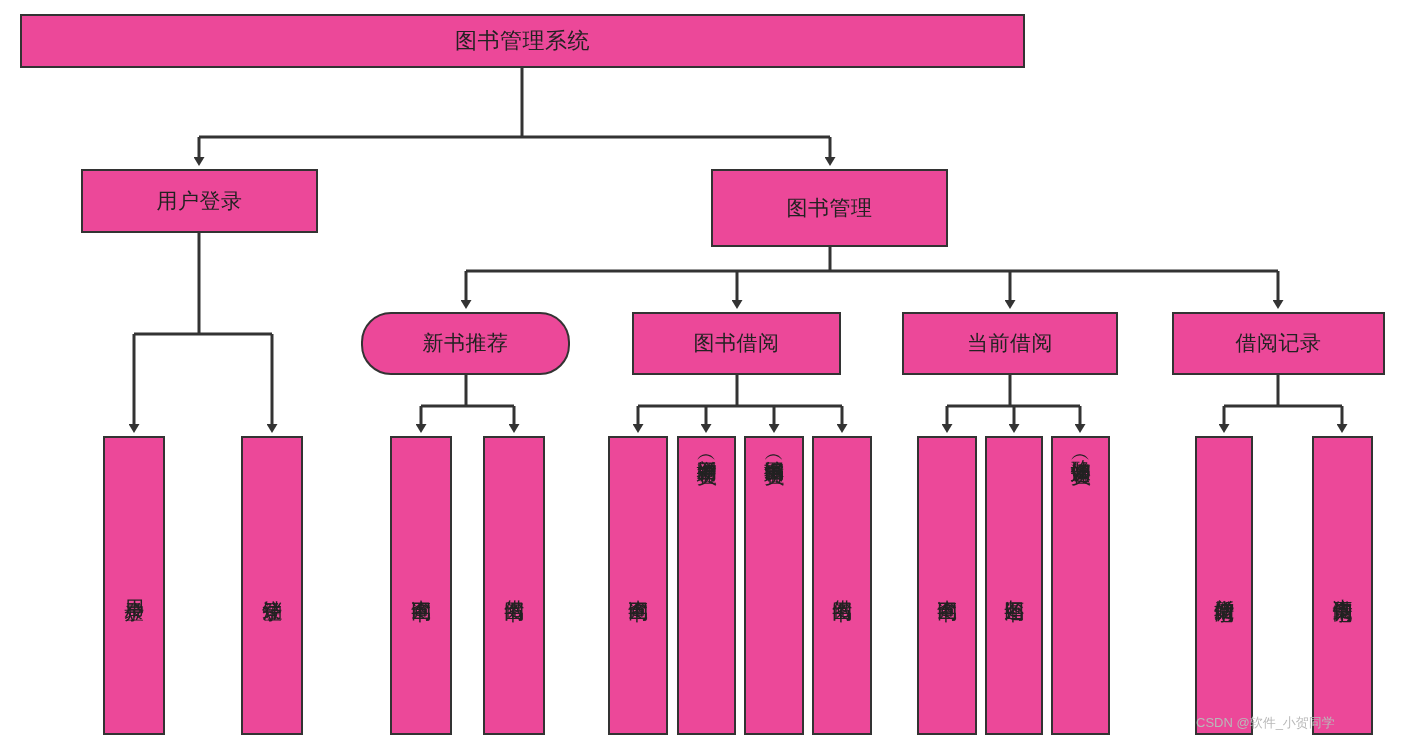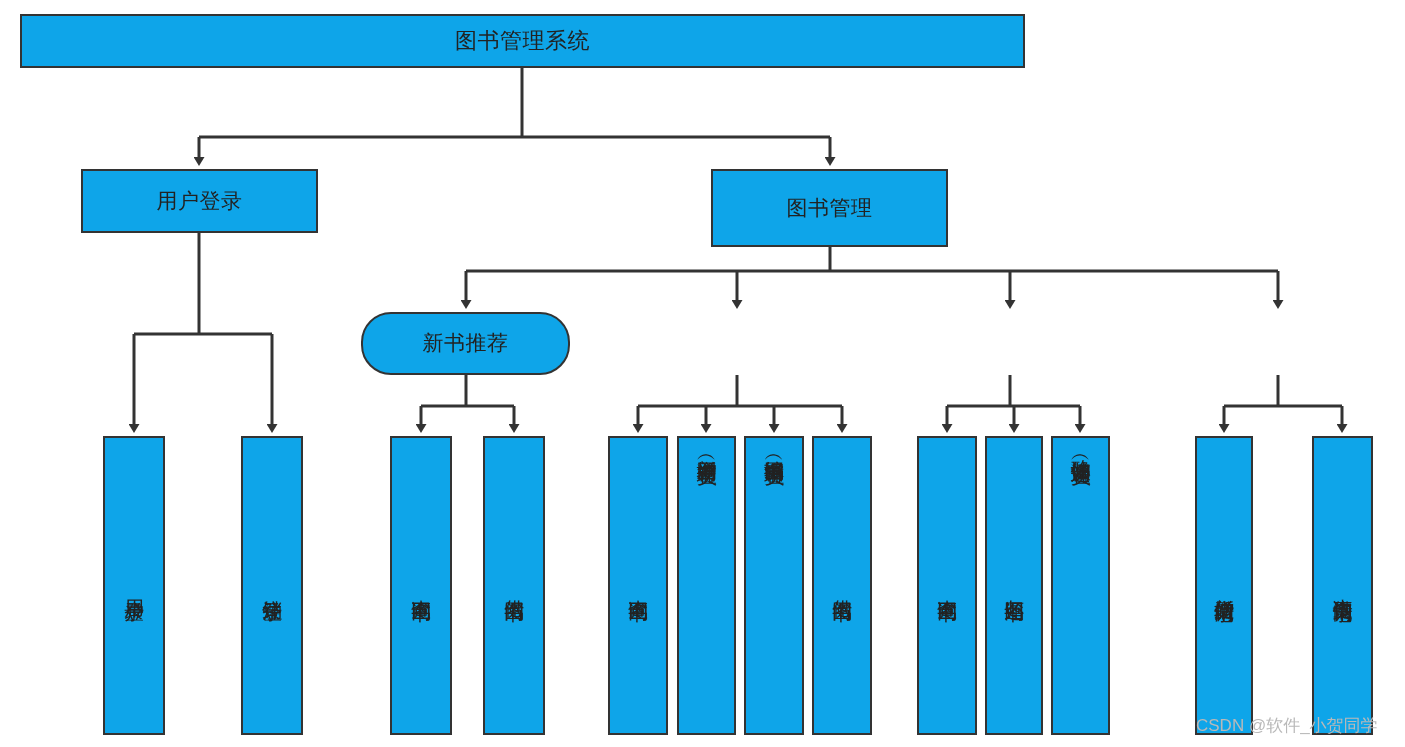--- a/index.html
+++ b/index.html
@@ -30,7 +30,7 @@
     position: absolute;
     box-sizing: border-box;
     border: 2px solid #333333;
-    background: #0ea5e9;
+    background: #ec4899;
     color: #222222;
     display: flex;
     align-items: center;

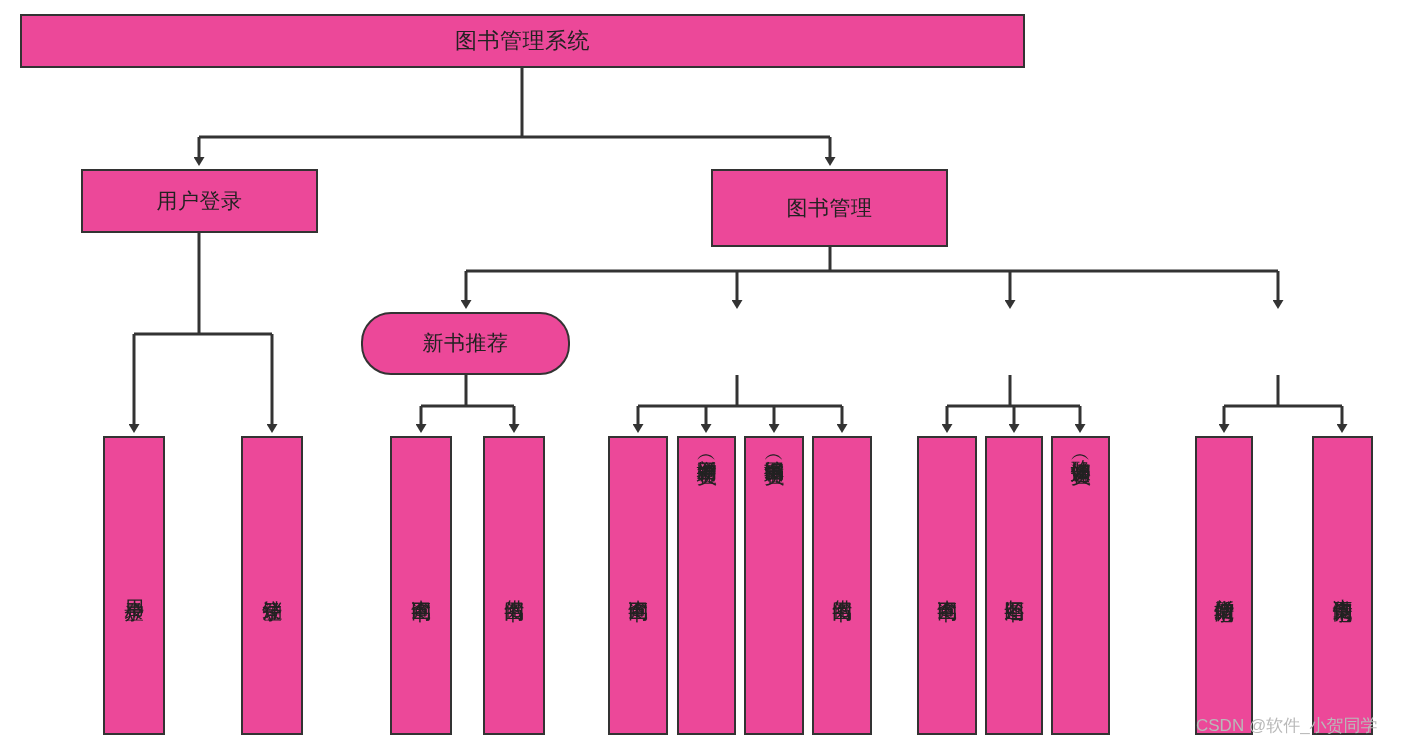--- a/index.html
+++ b/index.html
@@ -139,6 +139,9 @@
   <div class="node horiz" style="left:361px; top:312px; width:209px; height:63px;border-radius:30px;">
     <span>新书推荐</span>
   </div>
+  <div class="node horiz" style="left:632px; top:312px; width:209px; height:63px;">
+    <span>图书借阅</span>
+  </div>
 
   <div class="node vert mid" style="left:103px; top:436px; width:62px; height:299px;">
     <span>用户登录</span>

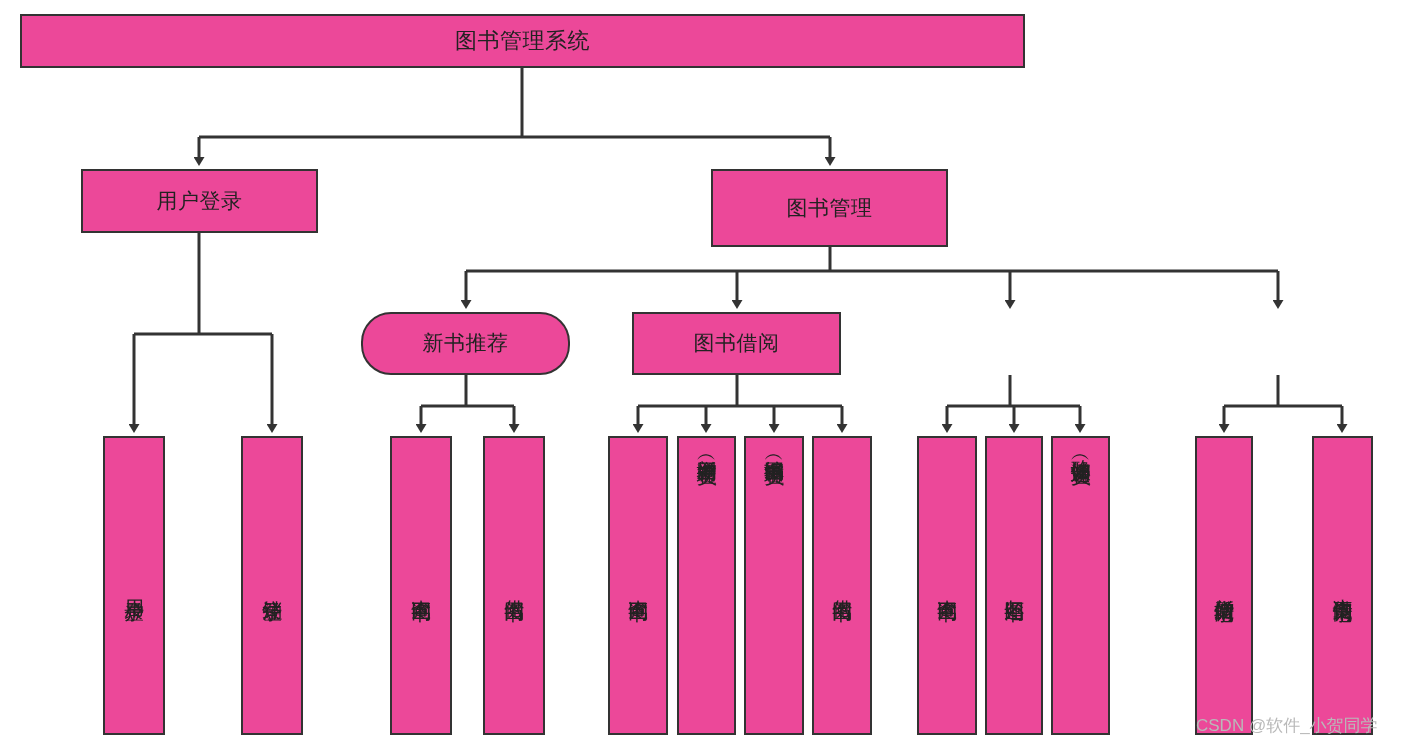--- a/index.html
+++ b/index.html
@@ -142,6 +142,9 @@
   <div class="node horiz" style="left:632px; top:312px; width:209px; height:63px;">
     <span>图书借阅</span>
   </div>
+  <div class="node horiz" style="left:902px; top:312px; width:216px; height:63px;">
+    <span>当前借阅</span>
+  </div>
 
   <div class="node vert mid" style="left:103px; top:436px; width:62px; height:299px;">
     <span>用户登录</span>

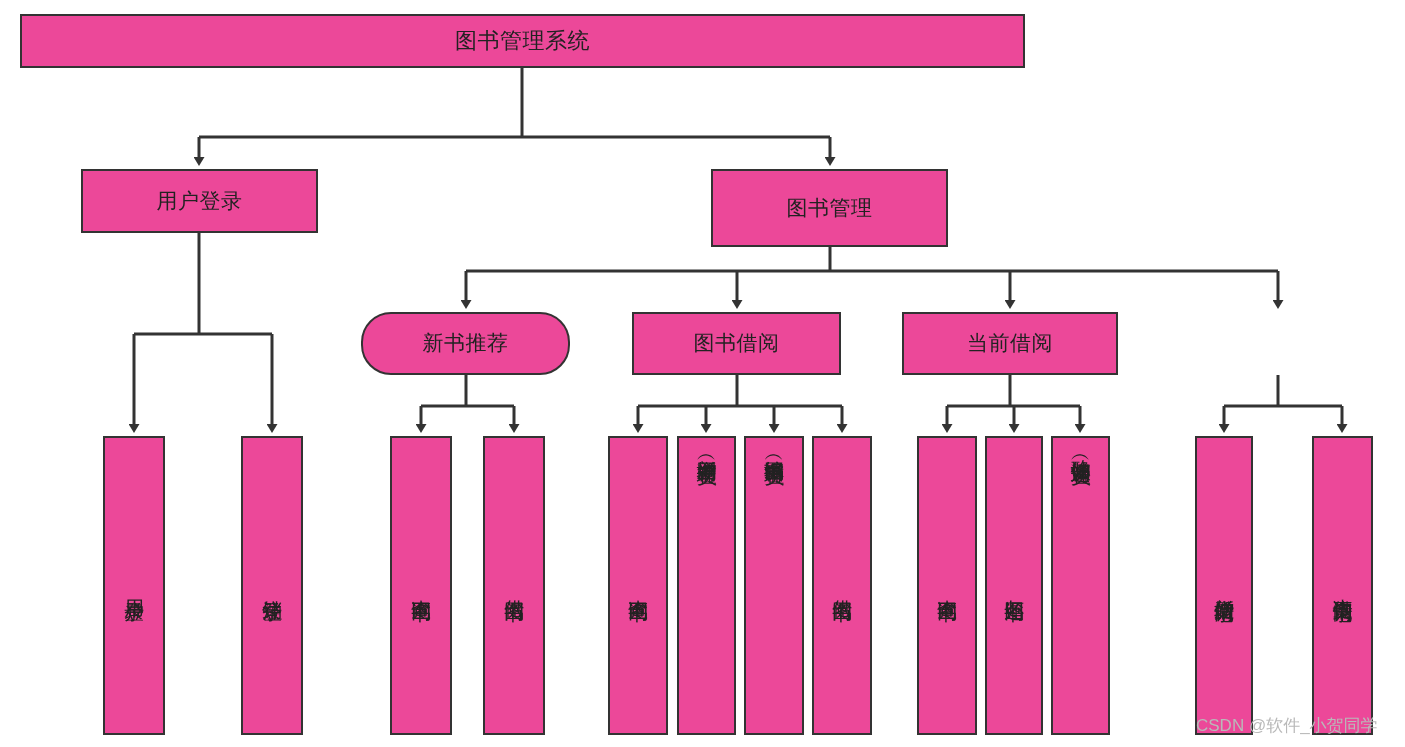--- a/index.html
+++ b/index.html
@@ -145,6 +145,9 @@
   <div class="node horiz" style="left:902px; top:312px; width:216px; height:63px;">
     <span>当前借阅</span>
   </div>
+  <div class="node horiz" style="left:1172px; top:312px; width:213px; height:63px;">
+    <span>借阅记录</span>
+  </div>
 
   <div class="node vert mid" style="left:103px; top:436px; width:62px; height:299px;">
     <span>用户登录</span>

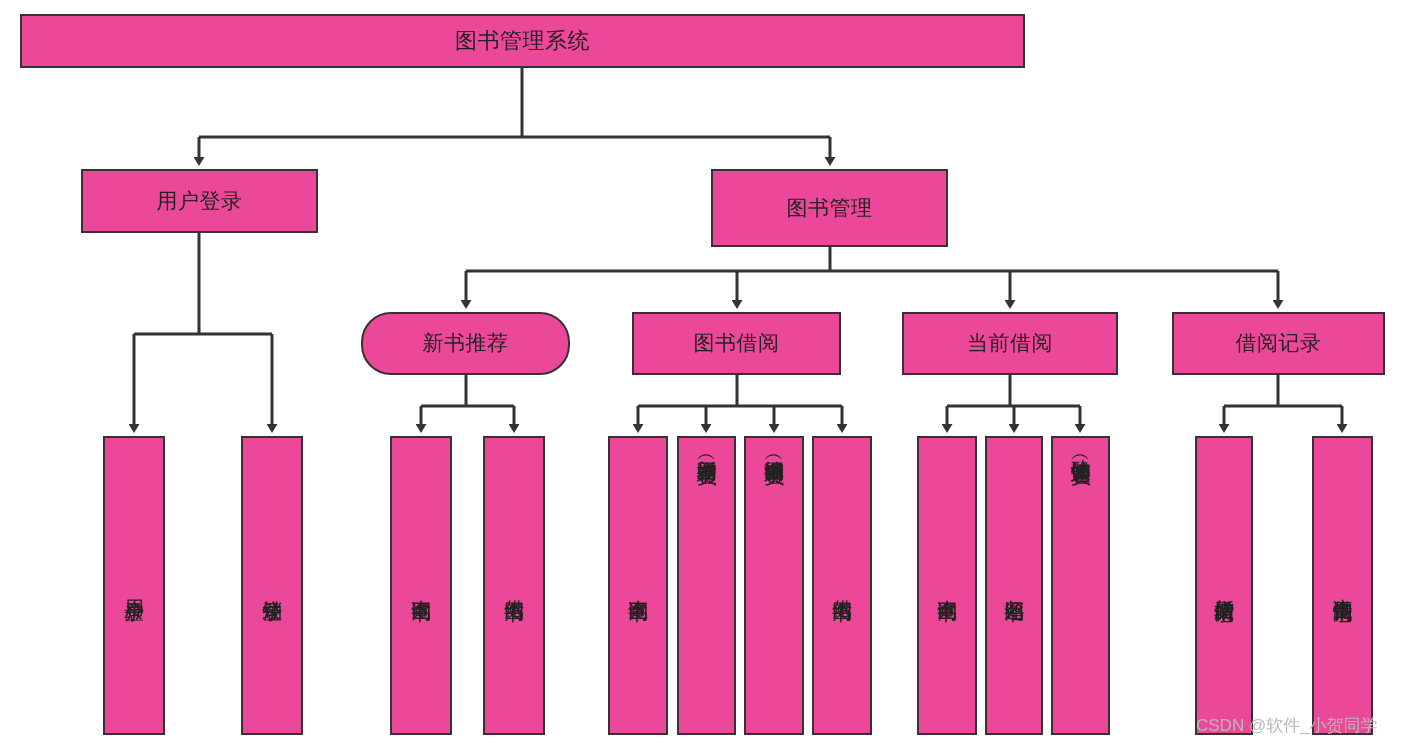--- a/index.html
+++ b/index.html
@@ -63,7 +63,7 @@
     position: absolute;
     left: 1196px;
     top: 714px;
-    font-size: 17px;
+    font-size: 13px;
     color: #b9b9b9;
     white-space: nowrap;
     z-index: 5;

